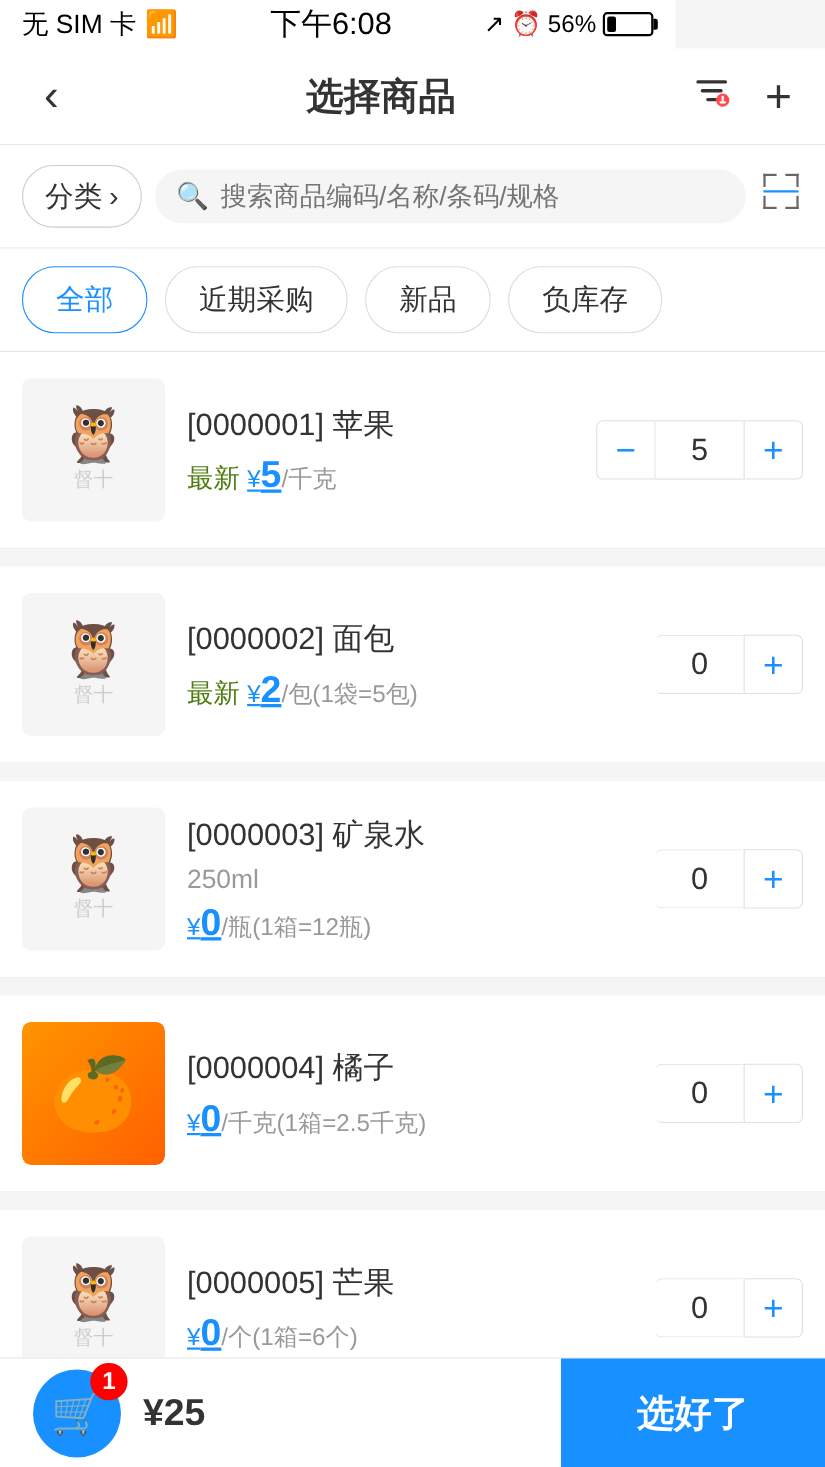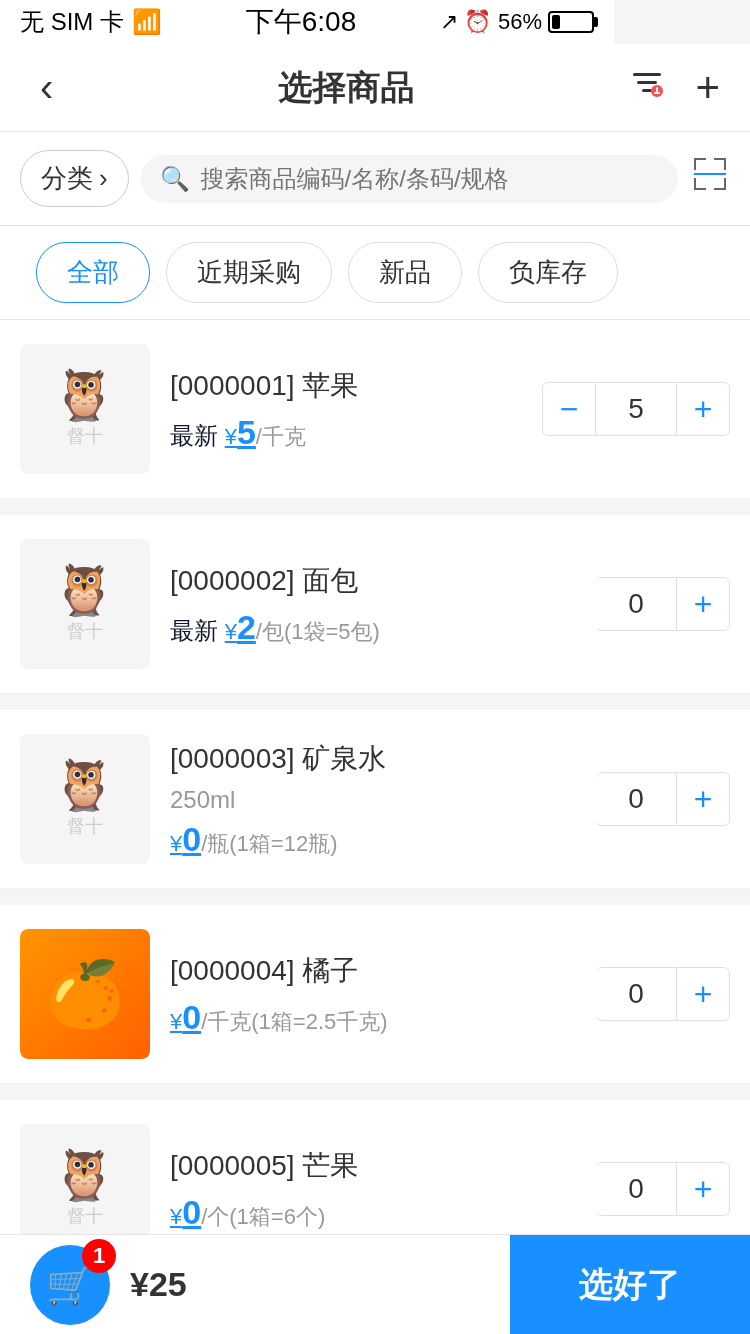--- a/index.html
+++ b/index.html
@@ -119,7 +119,7 @@
       background: #fff;
       display: flex;
       align-items: center;
-      padding: 16px 36px;
+      padding: 16px 20px;
       gap: 16px;
       border-bottom: 1px solid #e5e5e5;
     }

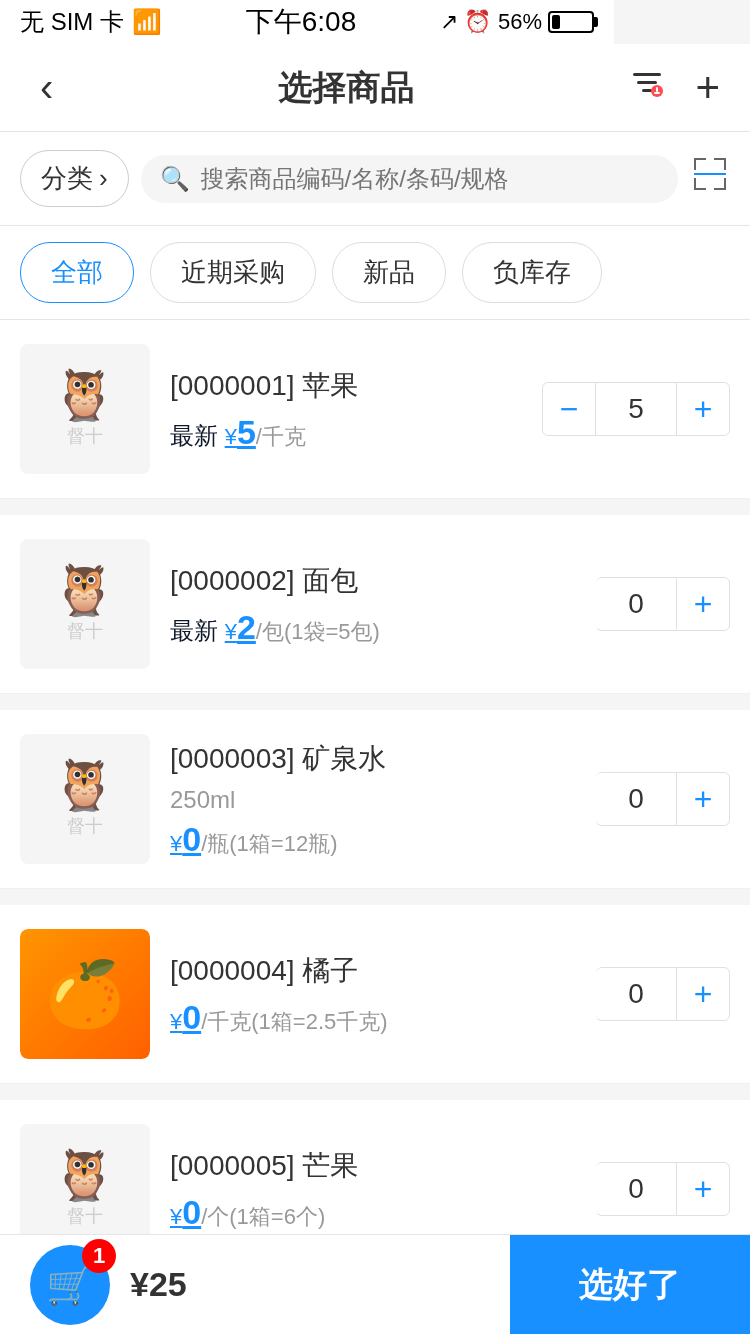--- a/index.html
+++ b/index.html
@@ -199,7 +199,7 @@
       font-size: 24px;
       color: #999;
     }
-    .product-price .price-label { color: #0f172a; text-align: right; }
+    .product-price .price-label { color: #4d7c0f; text-align: right; }
     .product-price .price-currency { color: #1890ff; font-size: 22px; text-decoration: underline; }
     .product-price .price-value { color: #1890ff; font-size: 34px; font-weight: 700; text-decoration: underline; }
     .product-price .price-unit { color: #999; font-size: 22px; }

